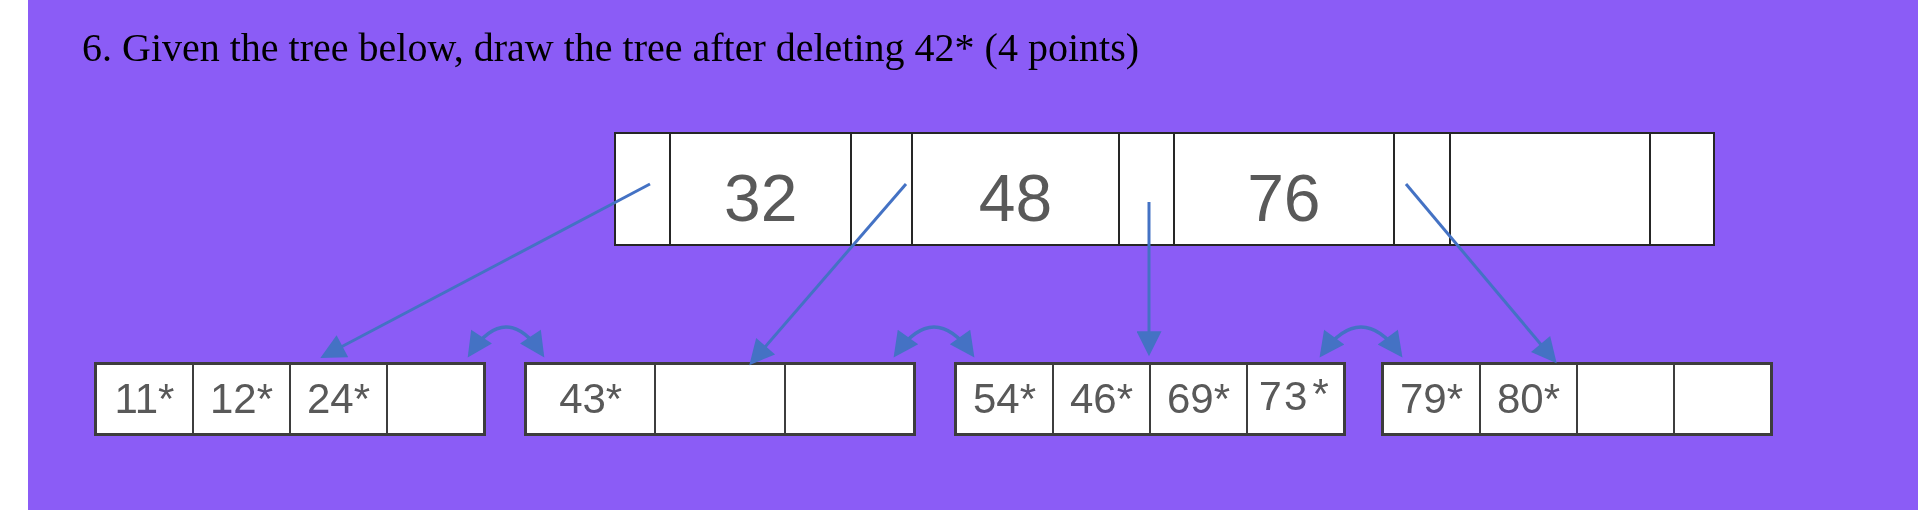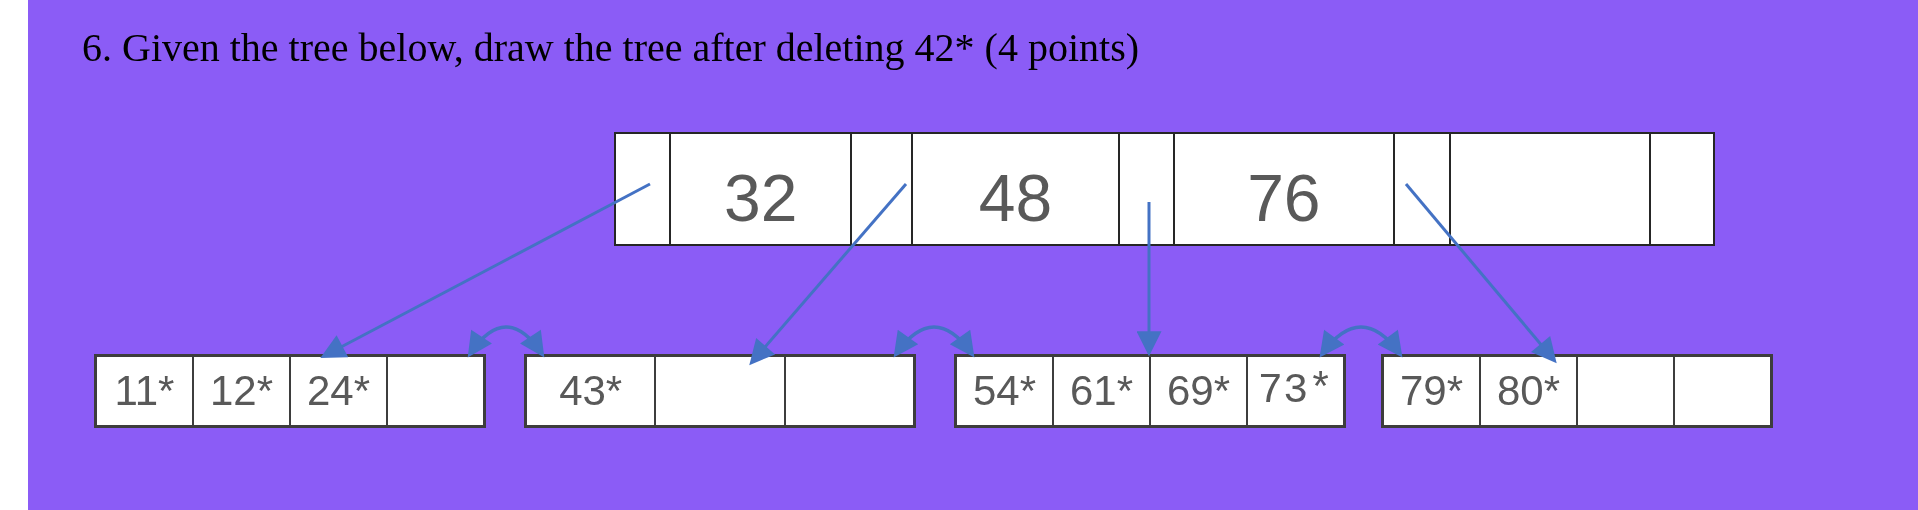--- a/index.html
+++ b/index.html
@@ -40,7 +40,7 @@
     padding-top:18px;
   }
   .leaf{
-    top:354px;width:392px;height:74px;
+    top:362px;width:392px;height:74px;
     border:3px solid var(--node-border,#3d3d3d);
     text-align:right;
   }

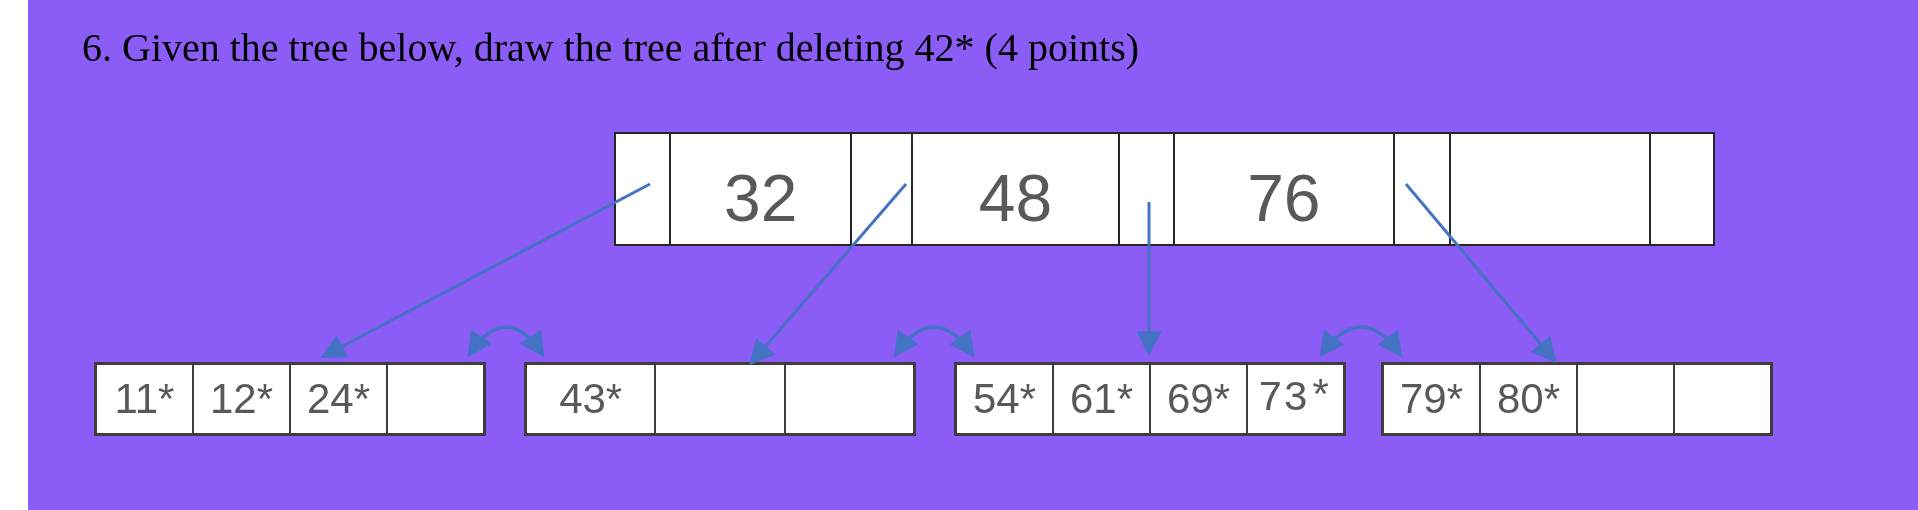--- a/index.html
+++ b/index.html
@@ -105,7 +105,7 @@
 
   <div class="node leaf" style="left:926px">
     <div class="cell">54*</div>
-    <div class="cell">61*</div>
+    <div class="cell">46*</div>
     <div class="cell">69*</div>
     <div class="cell">73*</div>
   </div>

